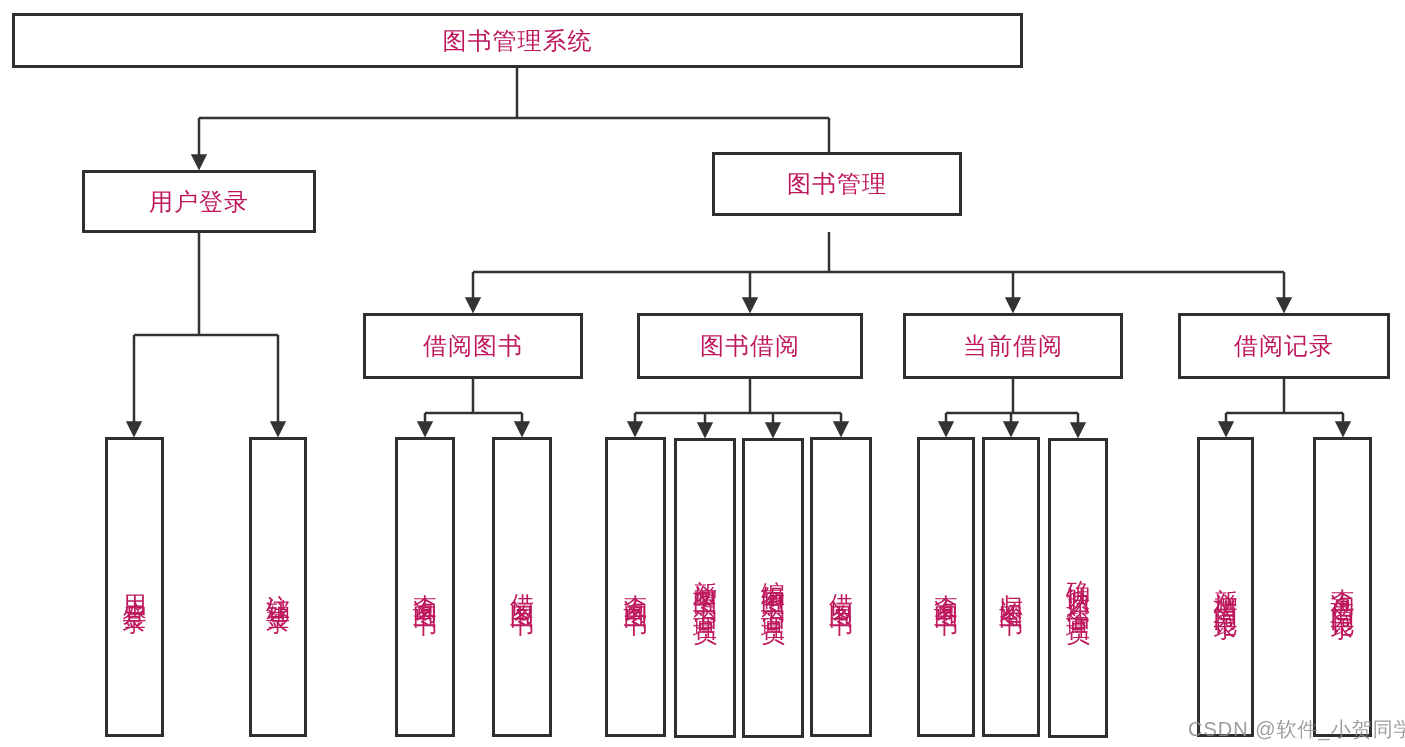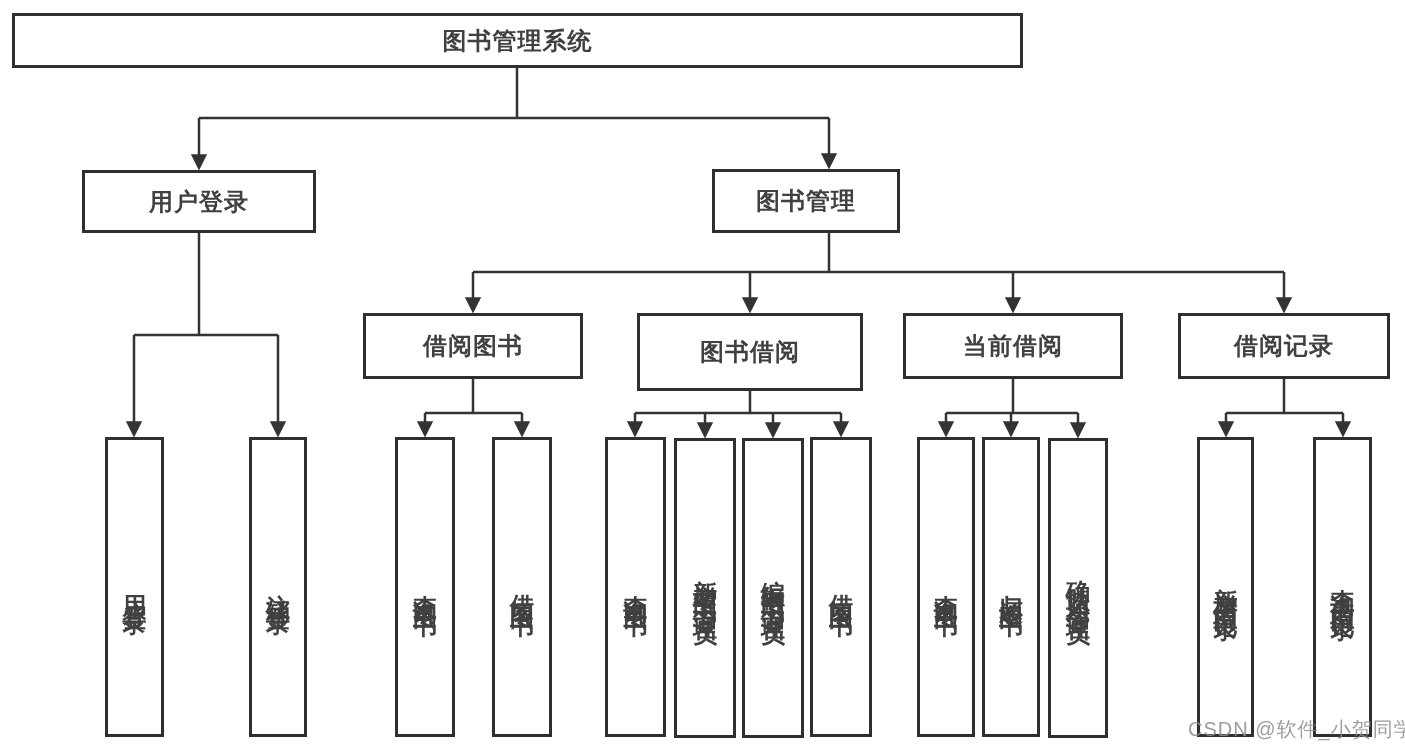--- a/index.html
+++ b/index.html
@@ -30,8 +30,7 @@
     display: flex;
     align-items: center;
     justify-content: center;
-    color: #404040;
-    font-weight: bold;
+    color: #be185d;
   }
   .hbox {
     font-size: 24px;

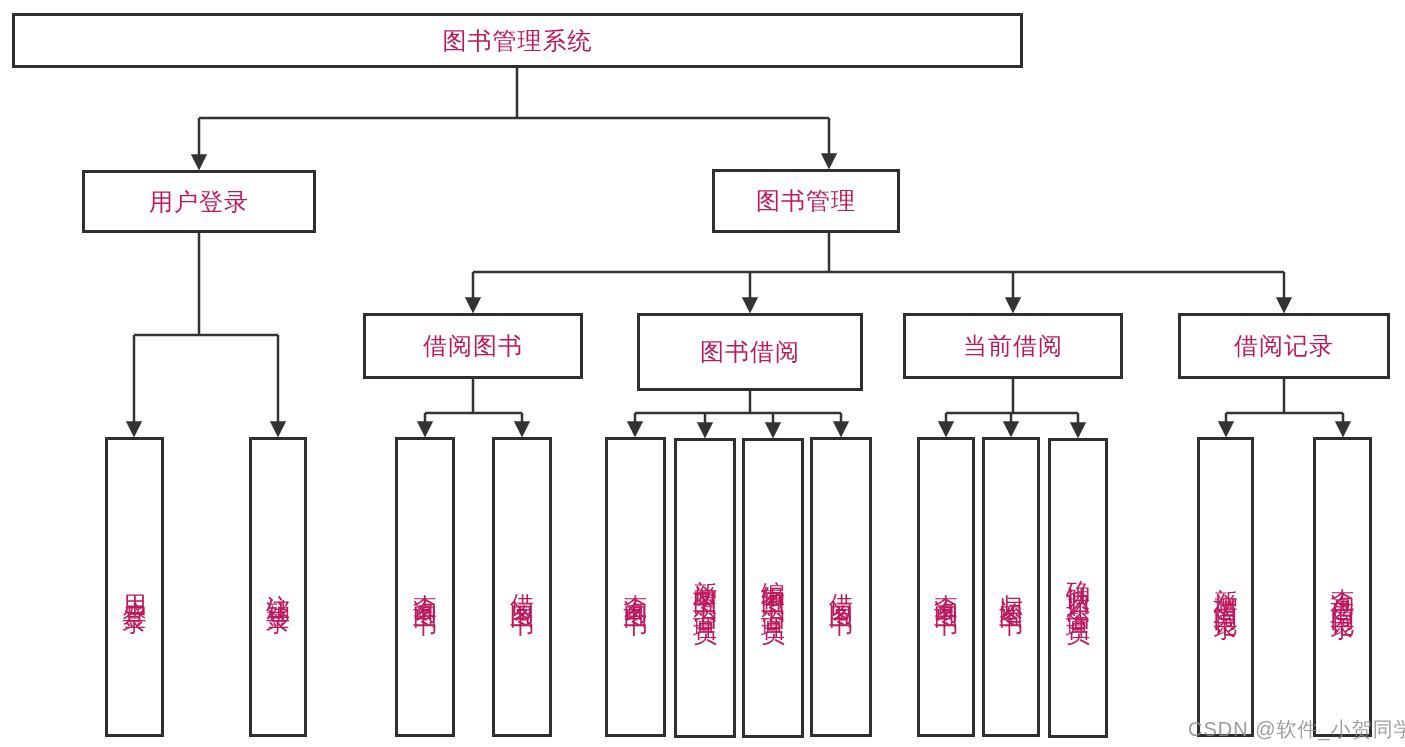--- a/index.html
+++ b/index.html
@@ -59,7 +59,7 @@
   
   #n-root        { left: 12px;   top: 13px;  width: 1011px; height: 55px; }
   #n-userLogin   { left: 82px;   top: 170px; width: 234px;  height: 63px; }
-  #n-bookMgmt    { left: 712px;  top: 169px; width: 188px;  height: 64px; }
+  #n-bookMgmt    { left: 712px;  top: 152px; width: 250px;  height: 64px; }
   #n-newBook     { left: 363px;  top: 313px; width: 220px;  height: 66px; }
   #n-bookBorrow  { left: 637px;  top: 313px; width: 226px;  height: 78px; }
   #n-currentBorrow { left: 903px; top: 313px; width: 220px; height: 66px; }

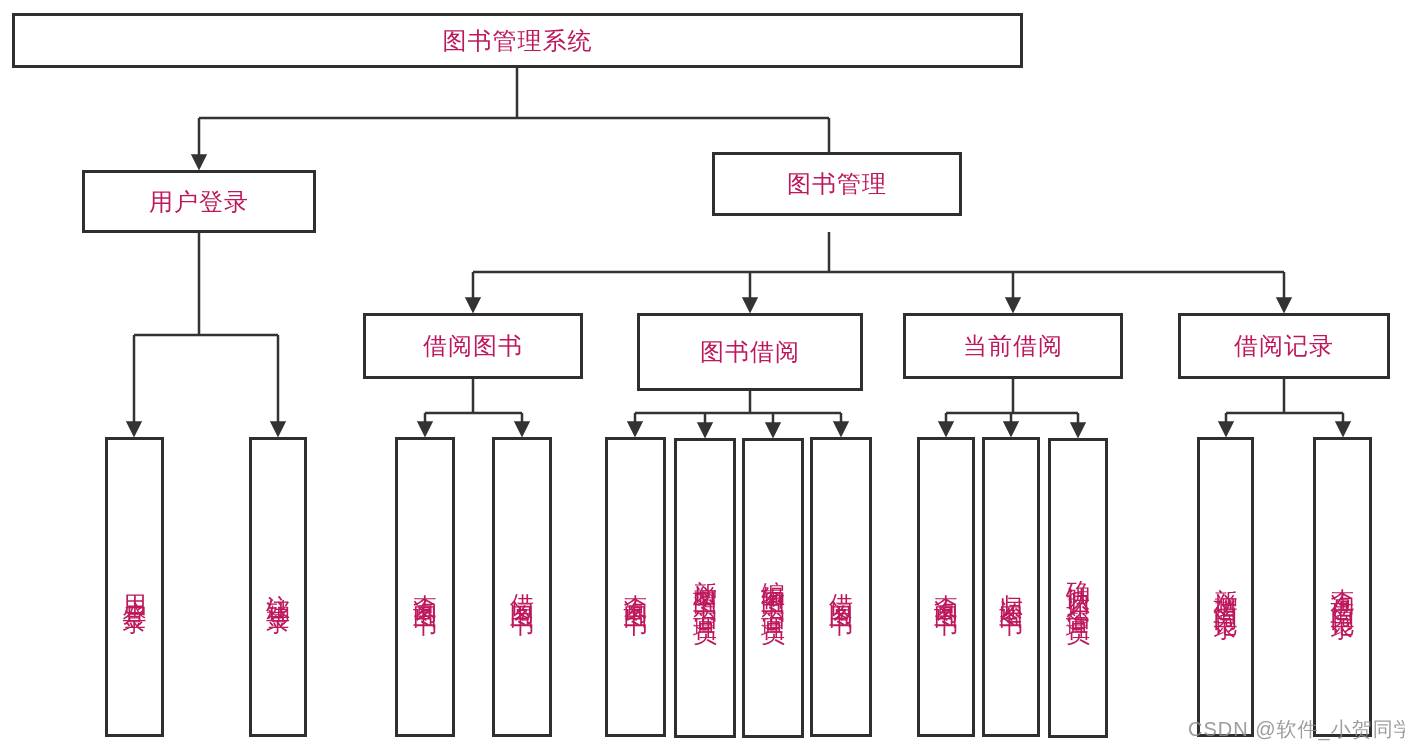--- a/index.html
+++ b/index.html
@@ -61,7 +61,7 @@
   #n-userLogin   { left: 82px;   top: 170px; width: 234px;  height: 63px; }
   #n-bookMgmt    { left: 712px;  top: 152px; width: 250px;  height: 64px; }
   #n-newBook     { left: 363px;  top: 313px; width: 220px;  height: 66px; }
-  #n-bookBorrow  { left: 637px;  top: 313px; width: 226px;  height: 78px; }
+  #n-bookBorrow  { left: 637px;  top: 313px; width: 226px;  height: 66px; }
   #n-currentBorrow { left: 903px; top: 313px; width: 220px; height: 66px; }
   #n-borrowRecords { left: 1178px; top: 313px; width: 212px; height: 66px; }
 

